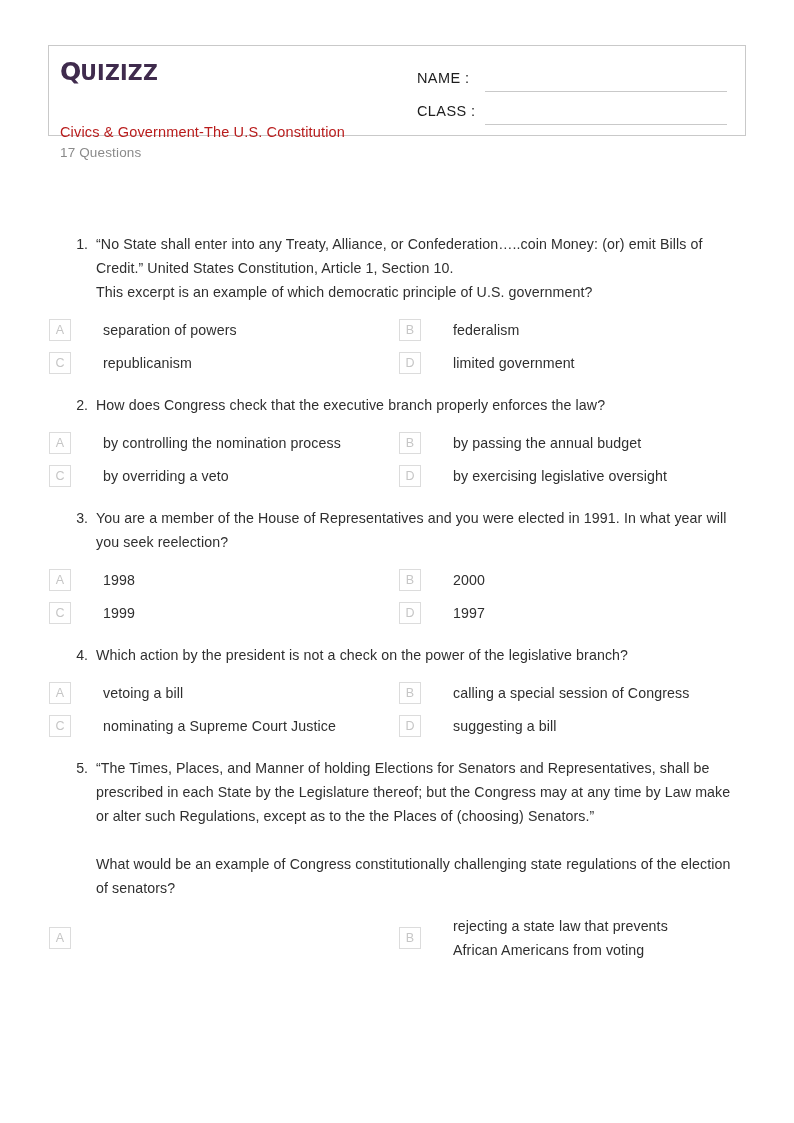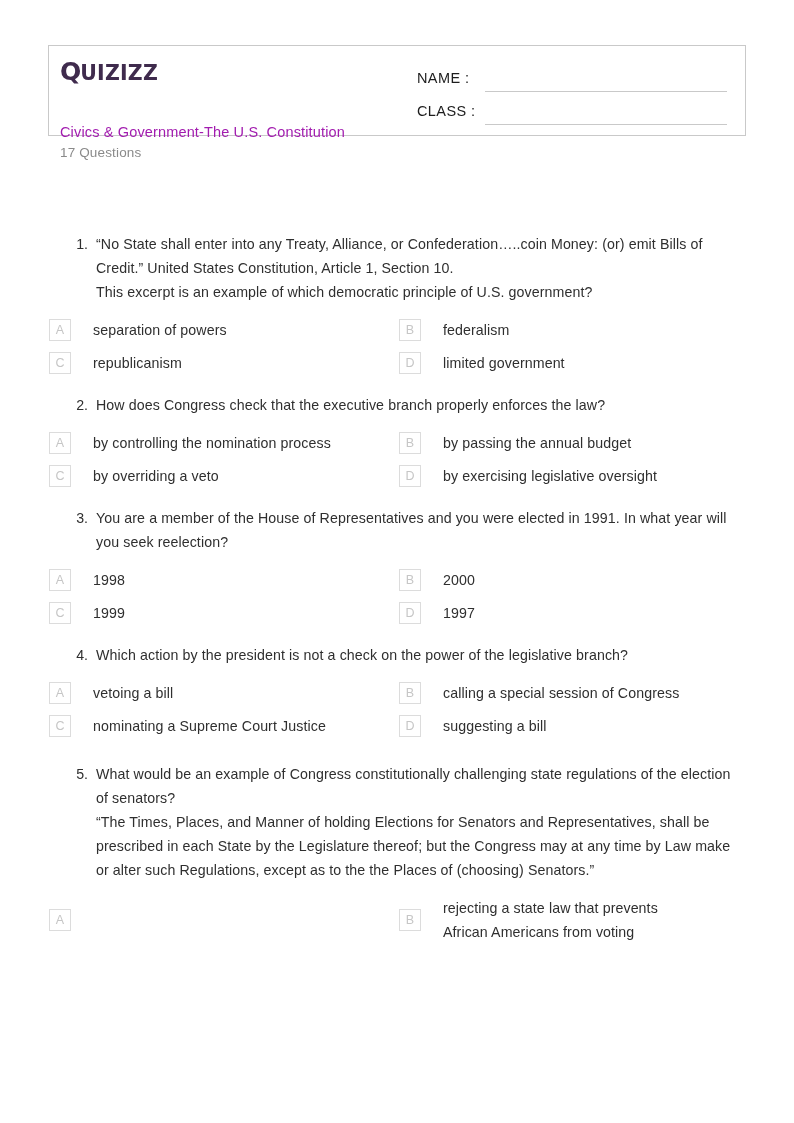--- a/index.html
+++ b/index.html
@@ -69,7 +69,7 @@
     left: 0;
     top: 78px;
     font-size: 14.5px;
-    color: #a21caf;
+    color: #b91c1c;
     letter-spacing: 0.15px;
     white-space: nowrap;
   }

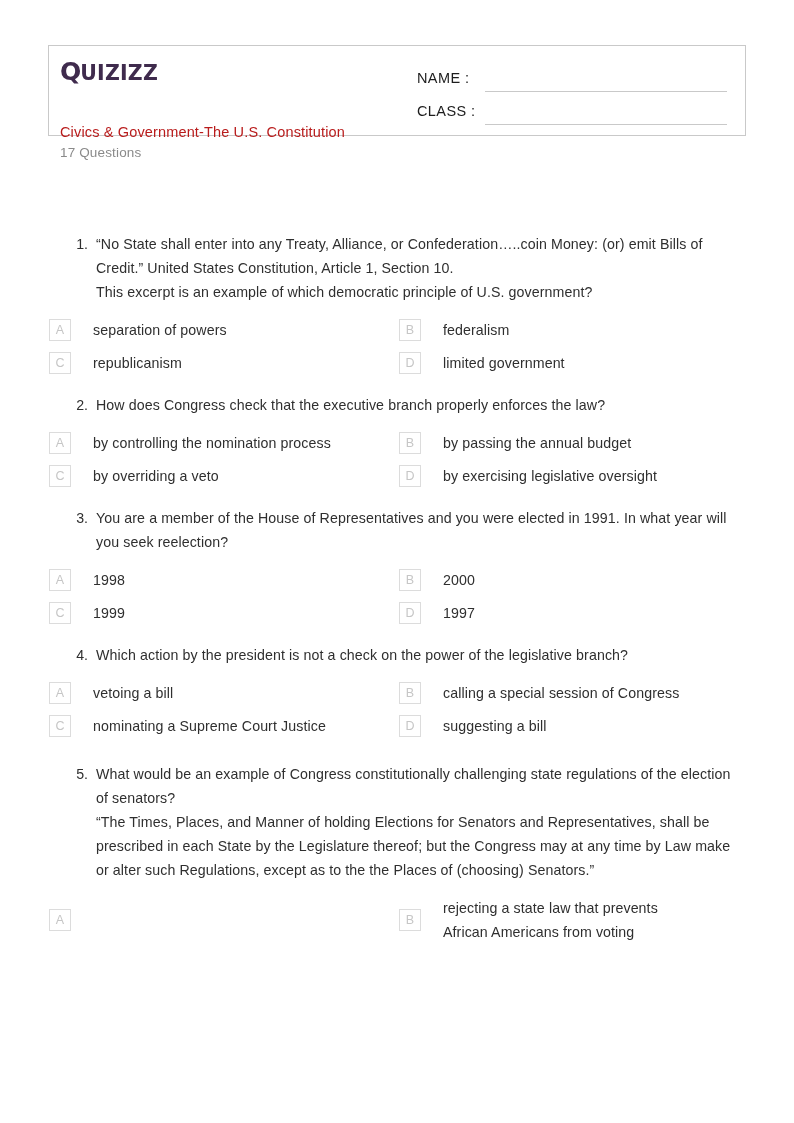--- a/index.html
+++ b/index.html
@@ -183,7 +183,7 @@
     margin-top: 13px;
   }
   .opt-text {
-    margin-left: 22px;
+    margin-left: 32px;
     font-size: 14.2px;
     line-height: 24px;
     color: #2f2f2f;

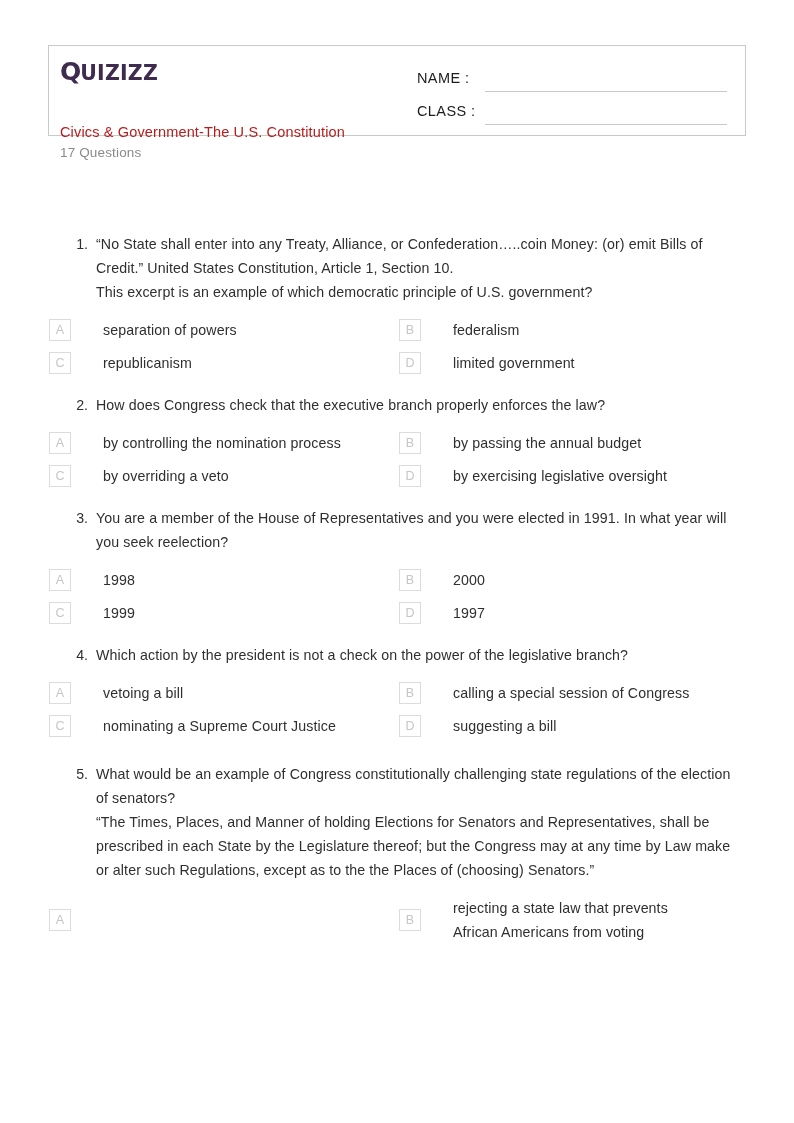--- a/index.html
+++ b/index.html
@@ -340,8 +340,8 @@
       <div class="question-block">
         <div class="q-head">
           <div class="q-num">5.</div>
+          <div class="q-text">“The Times, Places, and Manner of holding Elections for Senators and Representatives, shall be prescribed in each State by the Legislature thereof; but the Congress may at any time by Law make or alter such Regulations, except as to the the Places of (choosing) Senators.”</div>
           <div class="q-text second-para">What would be an example of Congress constitutionally challenging state regulations of the election of senators?</div>
-          <div class="q-text">“The Times, Places, and Manner of holding Elections for Senators and Representatives, shall be prescribed in each State by the Legislature thereof; but the Congress may at any time by Law make or alter such Regulations, except as to the the Places of (choosing) Senators.”</div>
         </div>
         <div class="options">
           <div class="opt-row">

